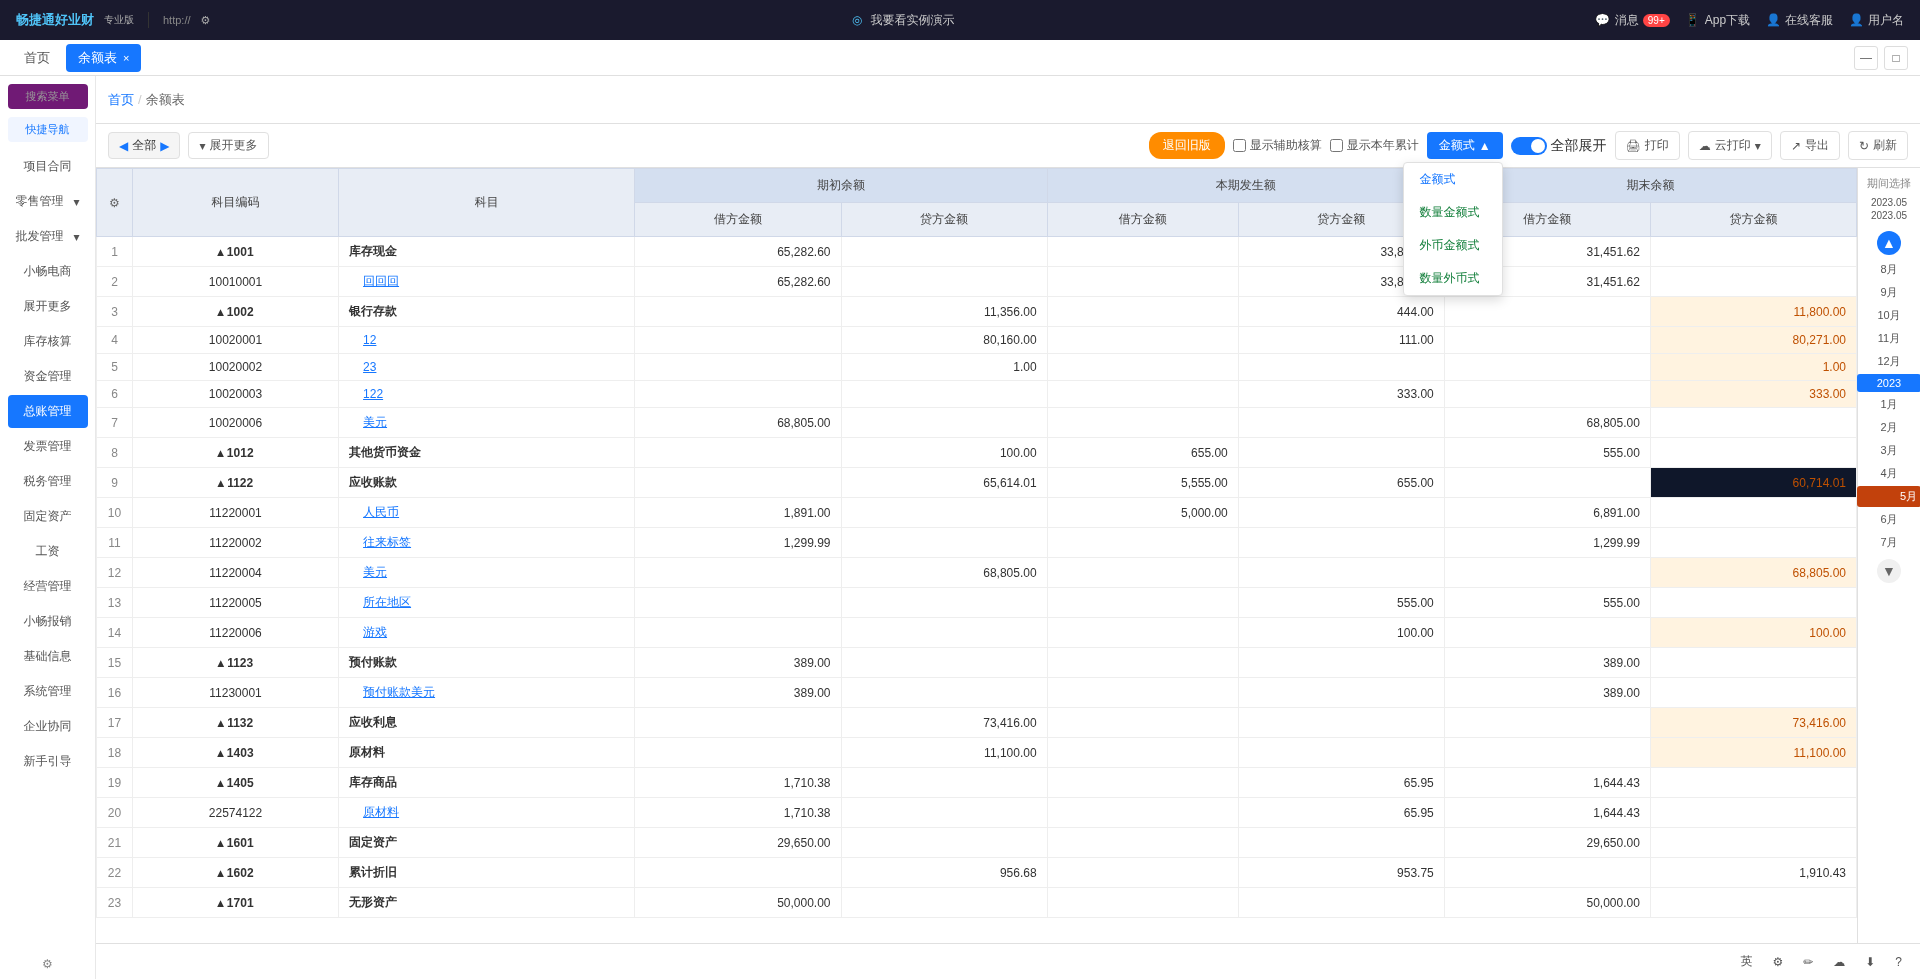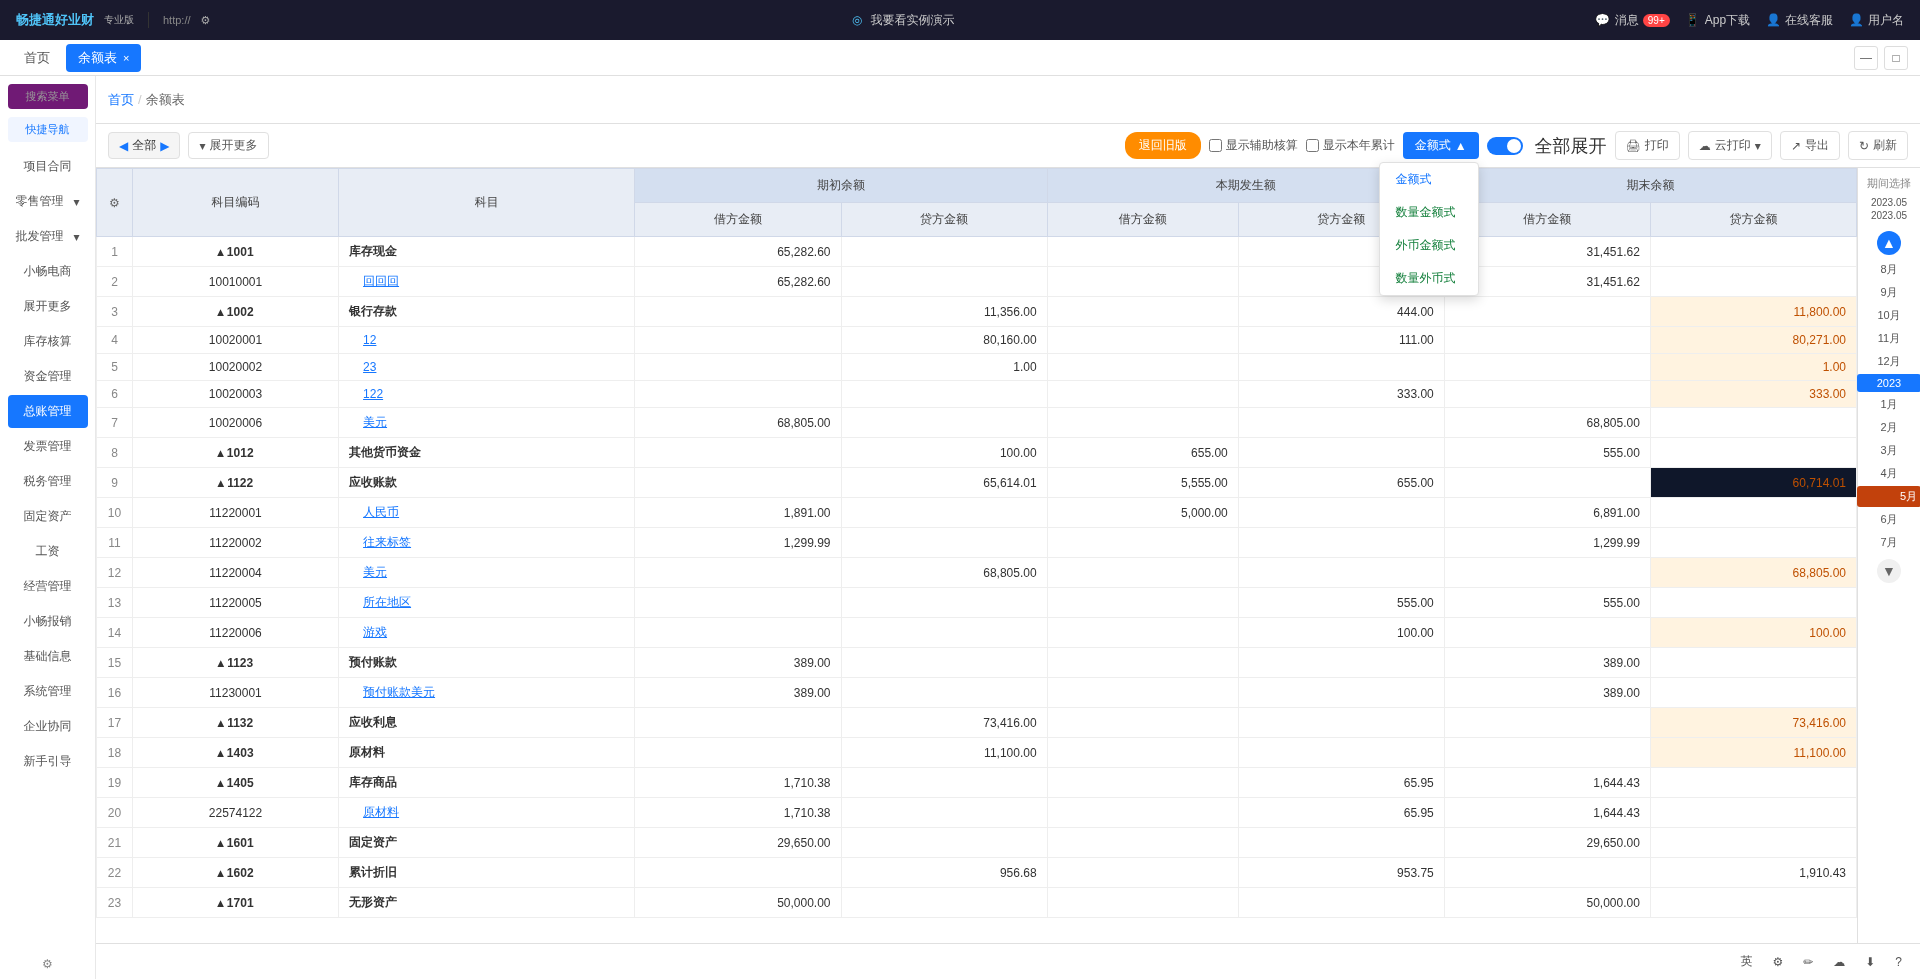--- a/index.html
+++ b/index.html
@@ -53,7 +53,7 @@
     .checkbox-item { display: flex; align-items: center; gap: 4px; font-size: 12px; color: #555; cursor: pointer; }
     .checkbox-item input { cursor: pointer; }
     .btn-mode { display: flex; align-items: center; gap: 4px; padding: 5px 12px; background: #1677ff; color: #fff; border: none; border-radius: 4px; font-size: 12px; cursor: pointer; position: relative; }
-    .btn-toggle { display: flex; align-items: center; gap: 12px; font-size: 18px; cursor: pointer; }
+    .btn-toggle { display: flex; align-items: center; gap: 4px; font-size: 14px; cursor: pointer; }
     .toggle-switch { width: 36px; height: 18px; background: #1677ff; border-radius: 9px; position: relative; }
     .toggle-switch::after { content: ''; width: 14px; height: 14px; background: #fff; border-radius: 50%; position: absolute; right: 2px; top: 2px; }
     .btn-action { display: flex; align-items: center; gap: 4px; padding: 5px 10px; border: 1px solid #e0e0e0; border-radius: 4px; background: #fff; font-size: 12px; cursor: pointer; color: #555; }

